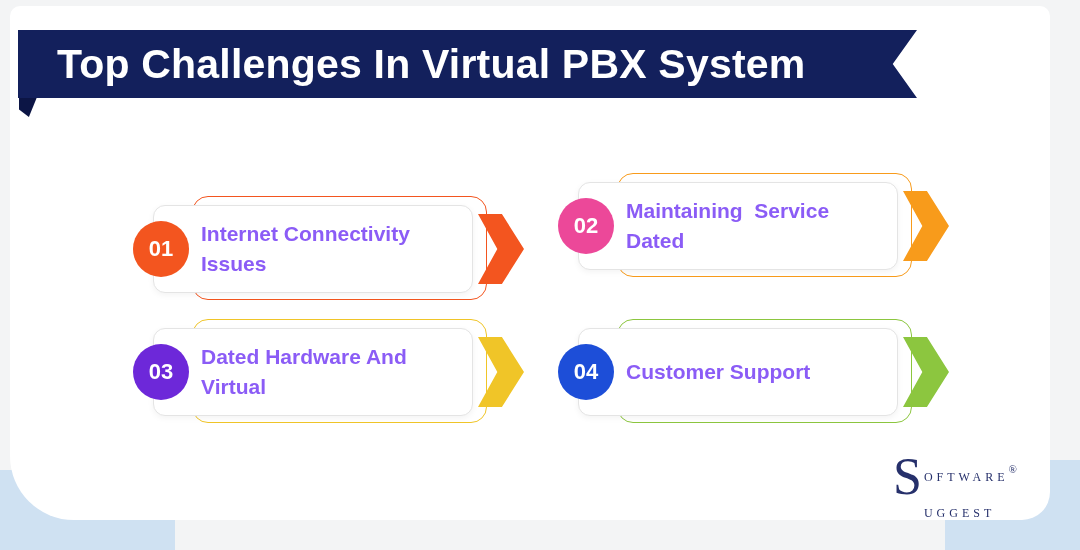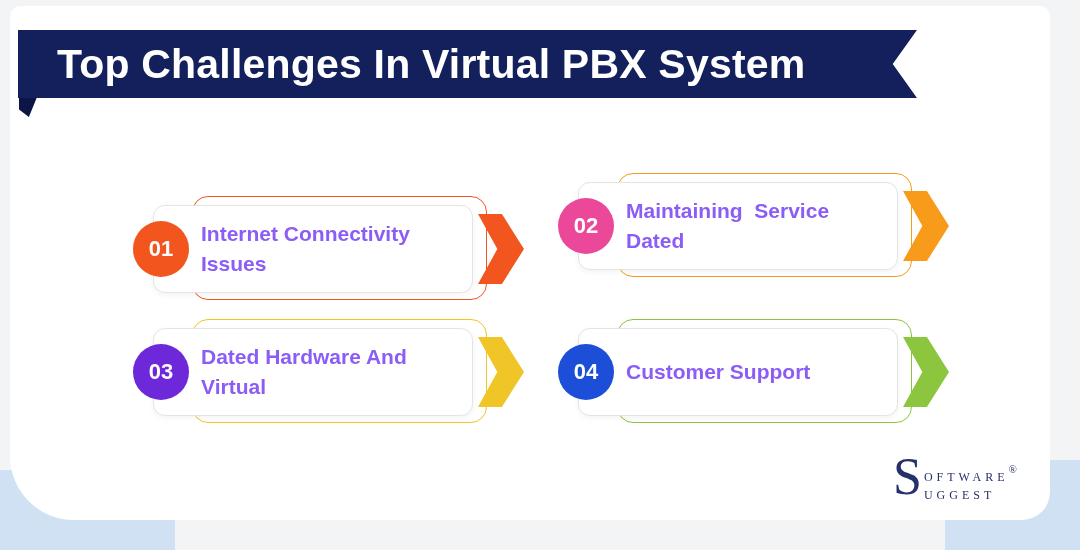--- a/index.html
+++ b/index.html
@@ -74,7 +74,7 @@
     font-family:"Liberation Serif", serif;
   }
   .logo-s{font-size:52px;line-height:48px;font-weight:400;}
-  .logo-lines{display:flex;flex-direction:column;margin-left:2px;margin-top:7px;}
+  .logo-lines{display:flex;flex-direction:column;margin-left:2px;margin-top:7px;gap:18px;}
   .logo-line{
     font-variant:small-caps;font-size:17px;line-height:18px;
     letter-spacing:4px;font-weight:500;

